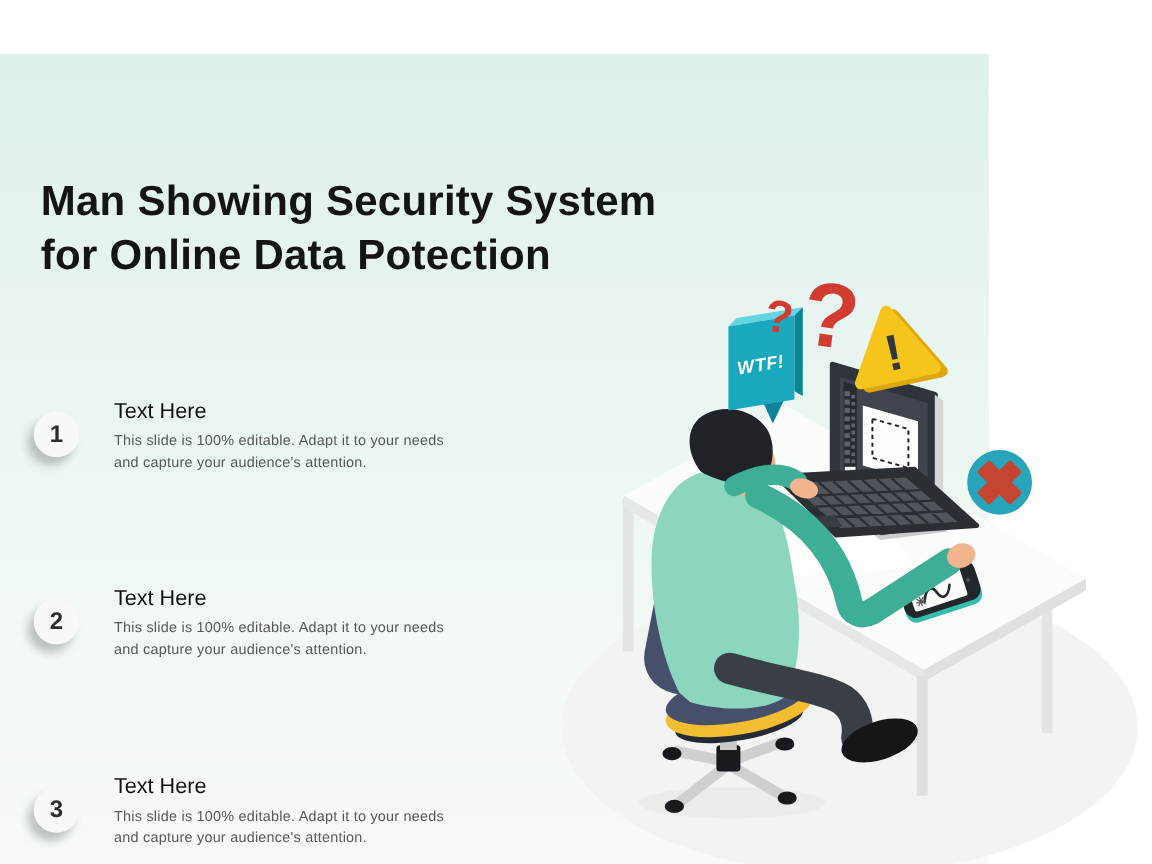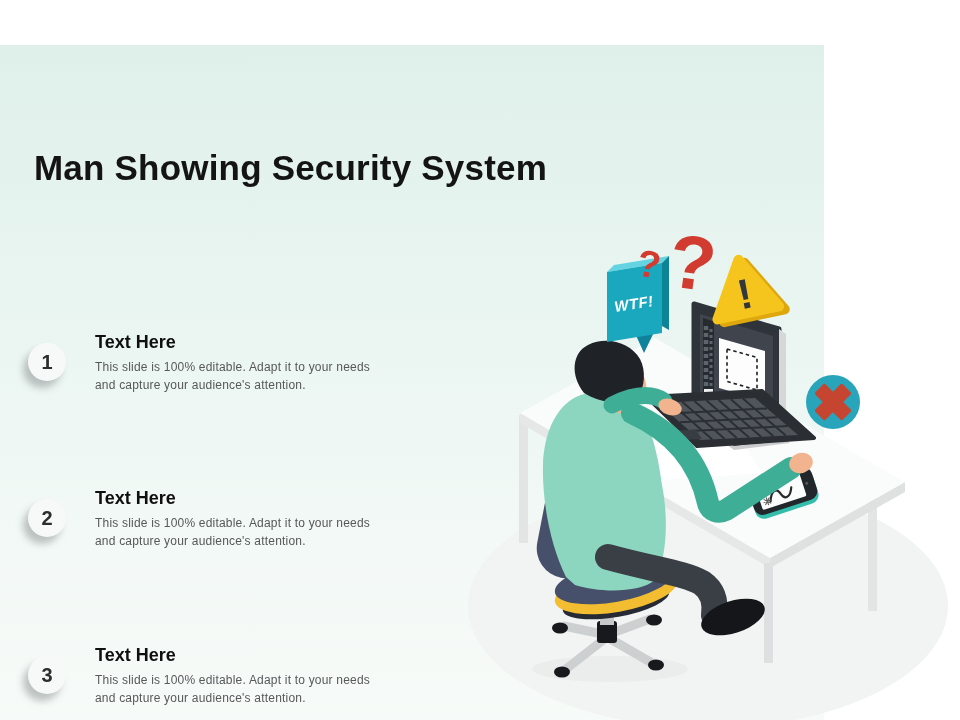--- a/index.html
+++ b/index.html
@@ -36,6 +36,7 @@
 
   <h1 class="title">
     <span>Man Showing Security System</span>
+    <span>for Online Data Potection</span>
   </h1>
 
   <div class="item i1">

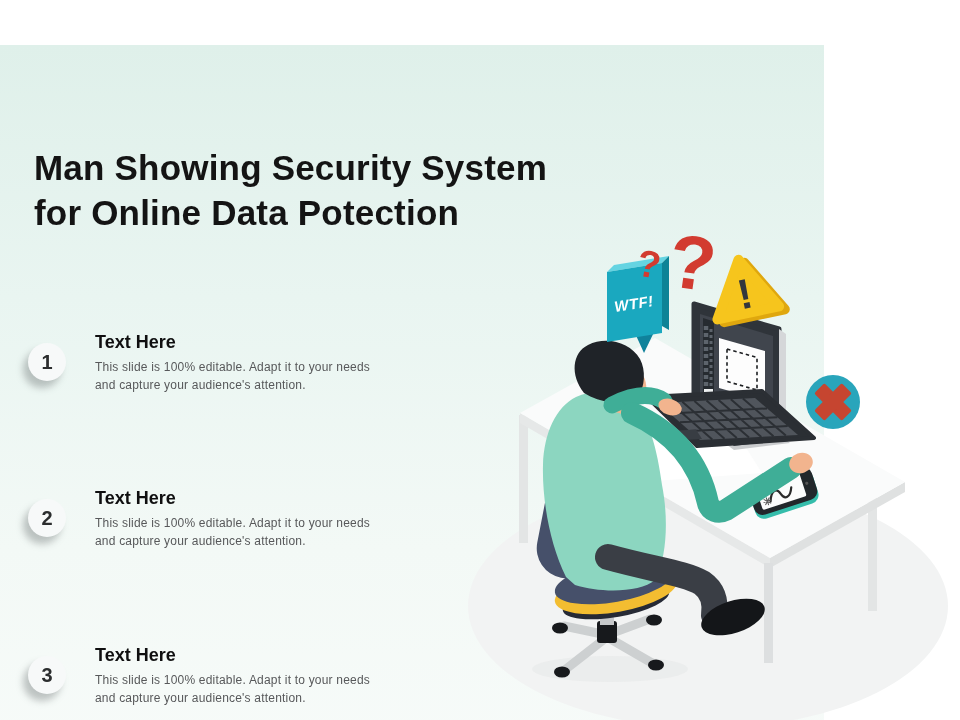--- a/index.html
+++ b/index.html
@@ -25,7 +25,7 @@
     font-weight:700;font-size:20px;color:#2b2d2e;margin-top:12px;flex:0 0 auto;
   }
   .item-text{margin-left:29px;}
-  .item-heading{font-size:18px;font-weight:700;color:#0f0f10;line-height:22px;}
+  .item-heading{font-size:18px;font-weight:400;color:#0f0f10;line-height:22px;}
   .item-body{font-size:12px;color:#57585a;line-height:18px;margin-top:5px;letter-spacing:.2px;}
   .illustration{position:absolute;left:455px;top:175px;}
 </style>

